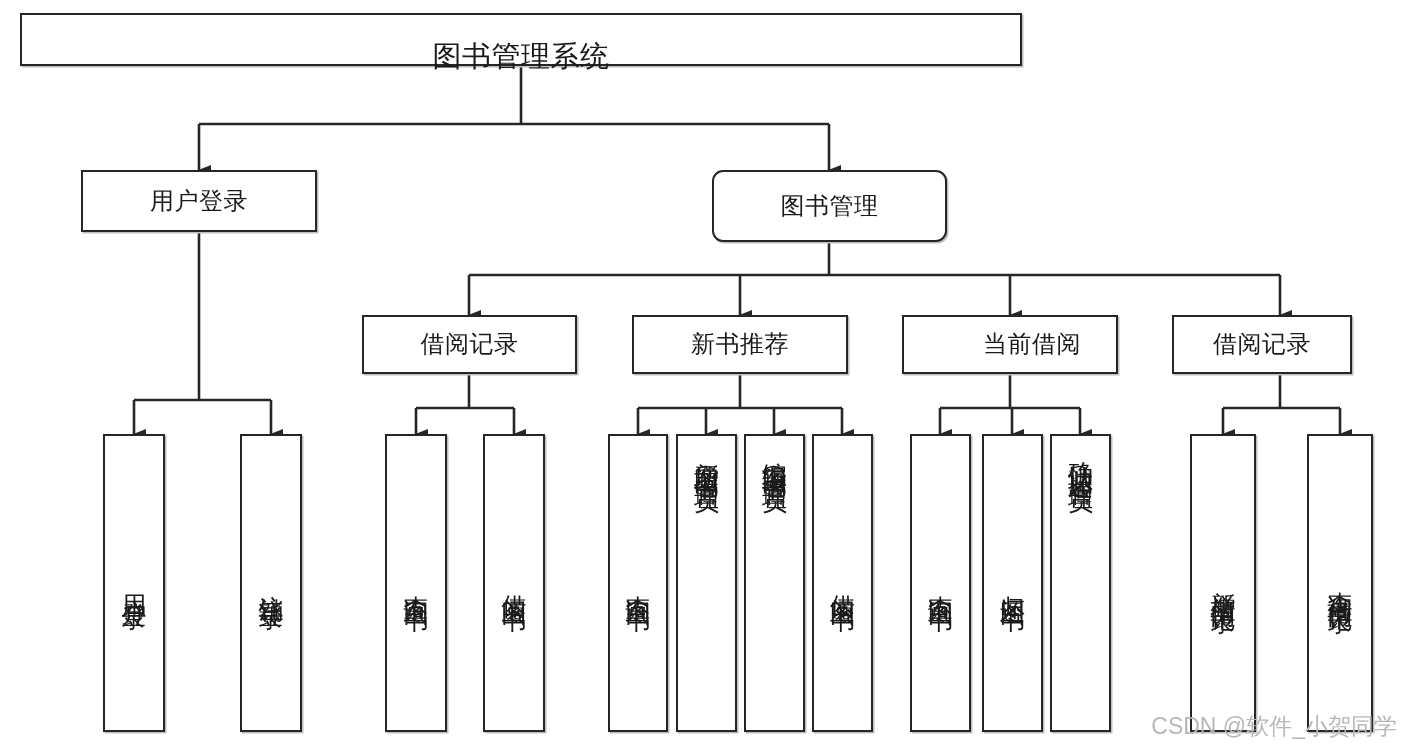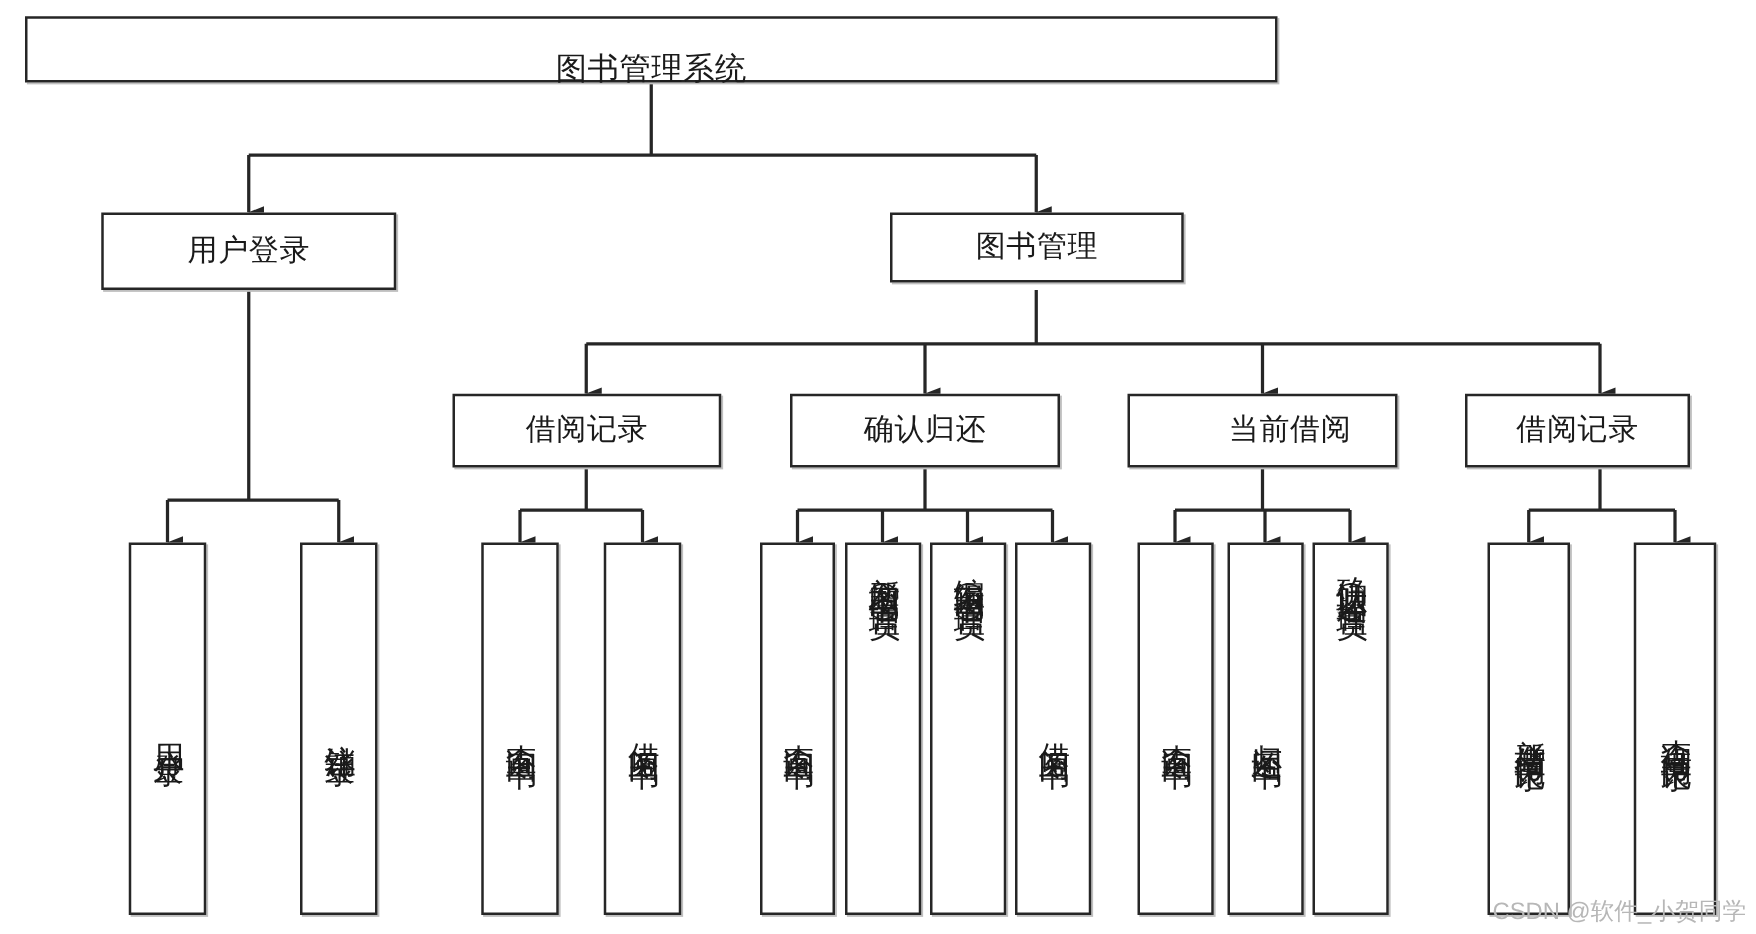--- a/index.html
+++ b/index.html
@@ -47,7 +47,7 @@
     font-size: 24px;
   }
   .node.root .node-label {
-    font-size: 25px;
+    font-size: 29px;
     margin-top: 33px;
   }
   .node.leaf {

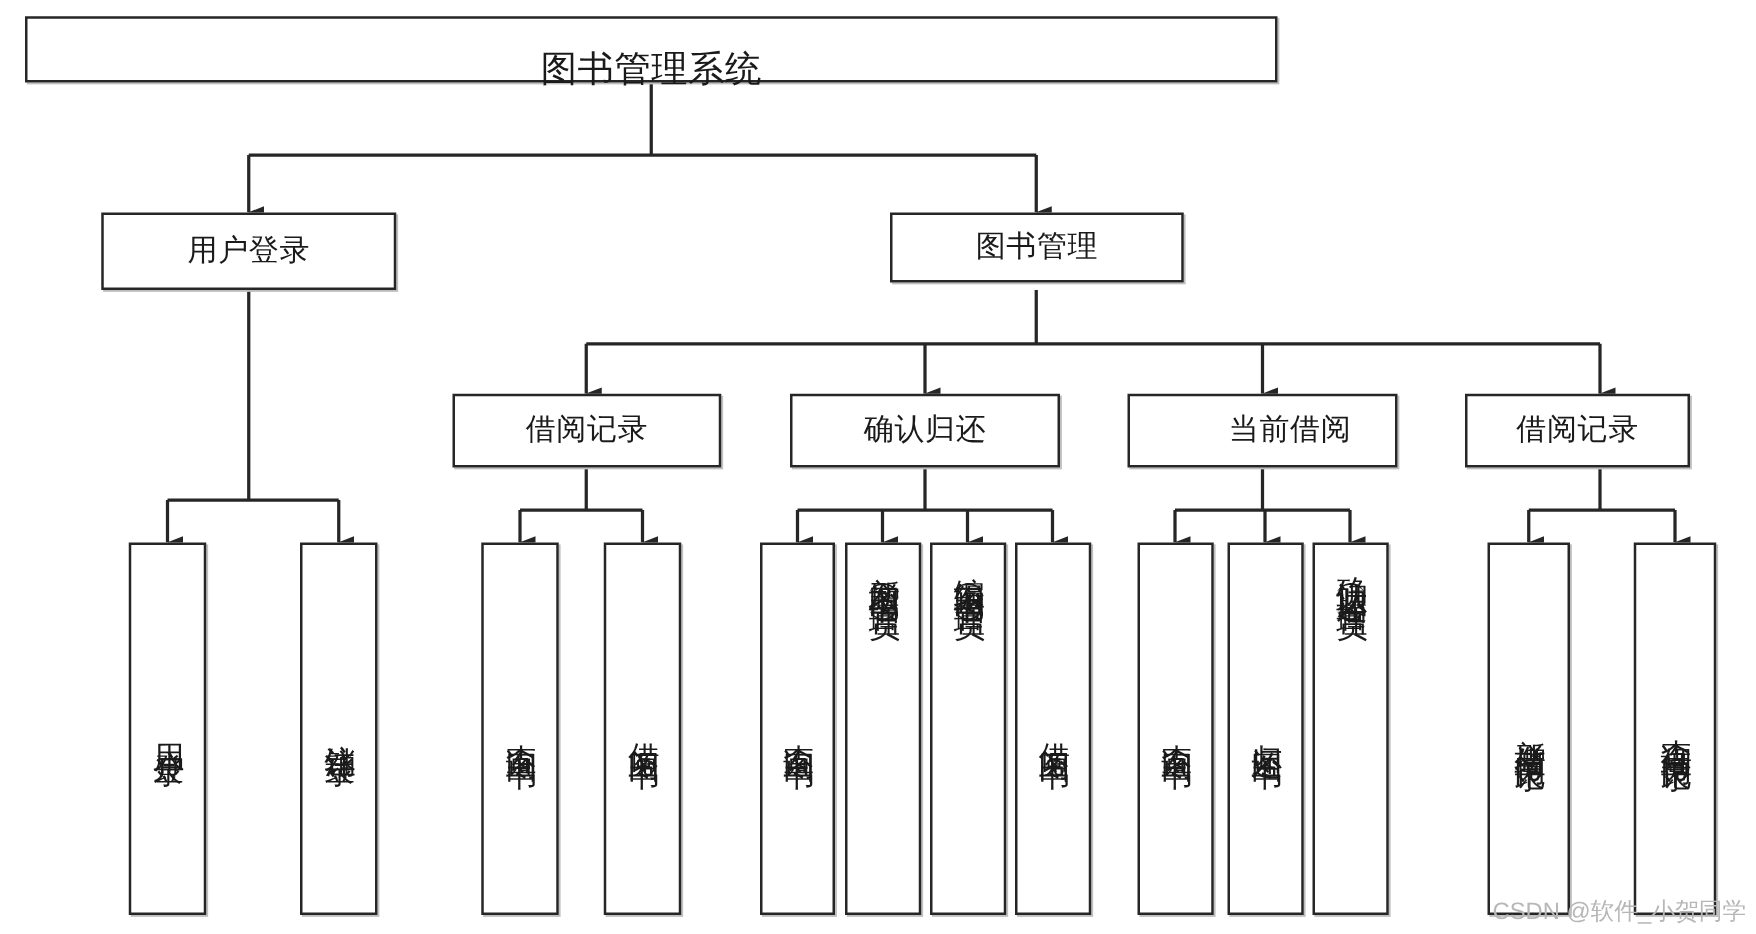--- a/index.html
+++ b/index.html
@@ -134,7 +134,7 @@
       <div class="node horizontal level1" style="left: 81px; top: 170px; width: 236px; height: 62px;">
         <span class="node-label">用户登录</span>
       </div>
-      <div class="node horizontal level1" style="left: 712px; top: 170px; width: 235px; height: 56px;">
+      <div class="node horizontal level1" style="left: 712px; top: 170px; width: 235px; height: 72px; border-radius: 11px;">
         <span class="node-label">图书管理</span>
       </div>
       <div class="node horizontal level2" style="left: 362px; top: 315px; width: 215px; height: 59px;">

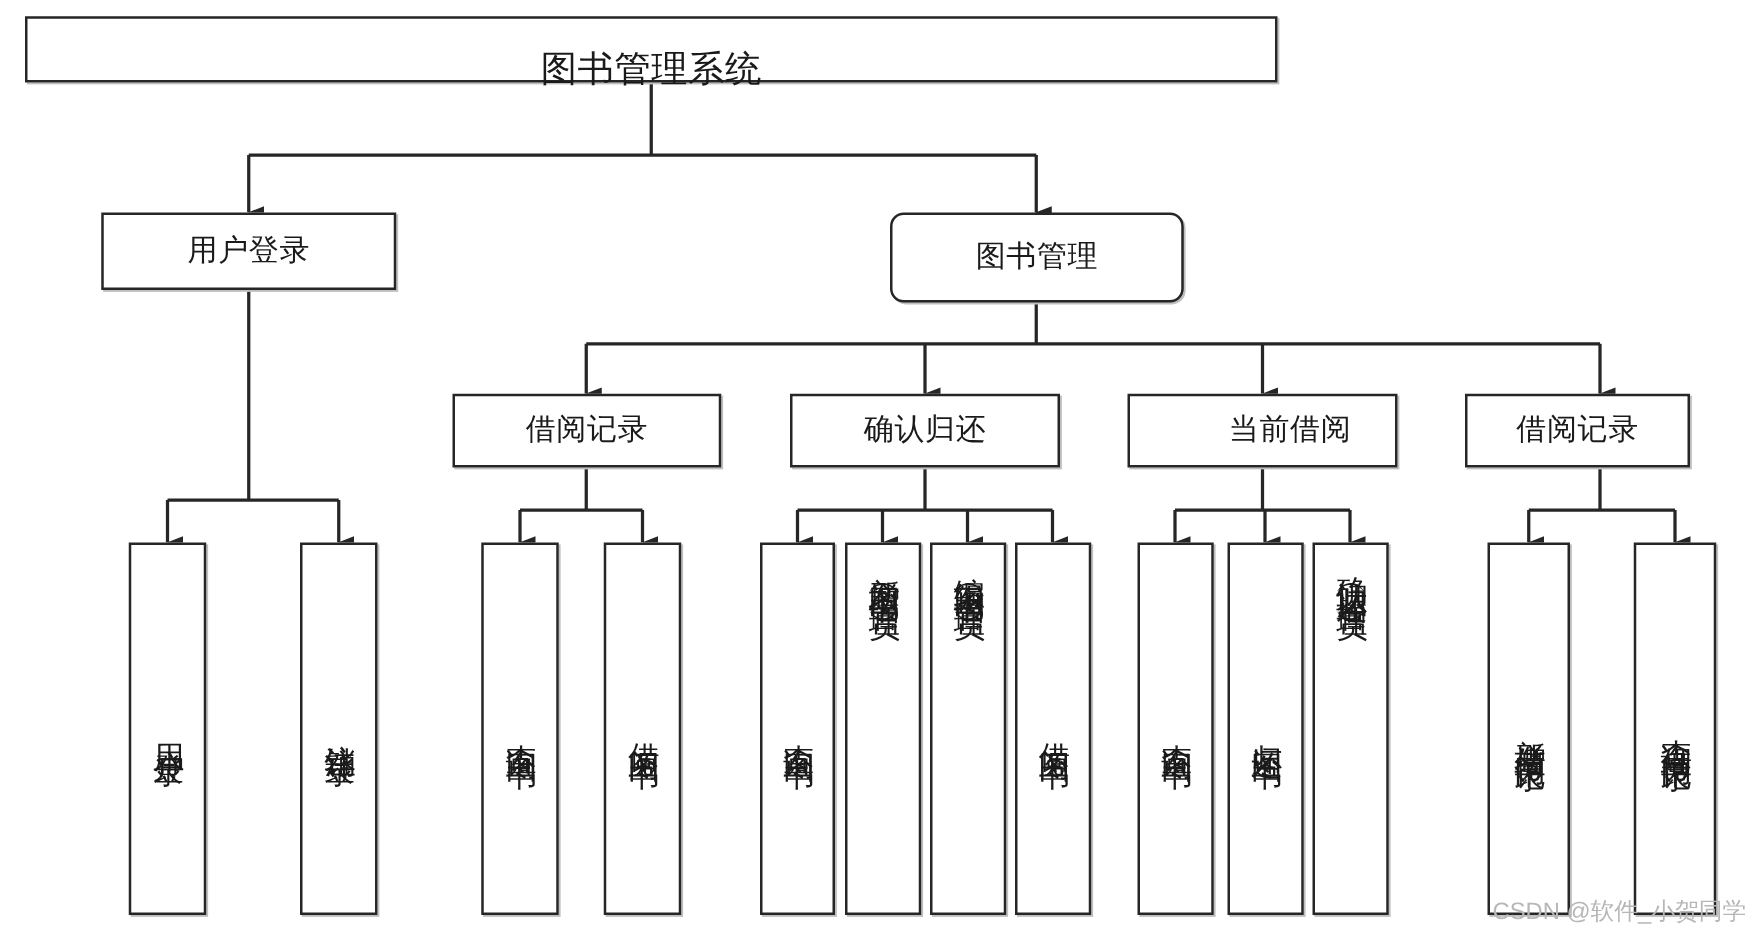--- a/index.html
+++ b/index.html
@@ -141,7 +141,7 @@
         <span class="node-label">借阅记录</span>
       </div>
       <div class="node horizontal level2" style="left: 632px; top: 315px; width: 216px; height: 59px;">
-        <span class="node-label">确认归还</span>
+        <span class="node-label">新书推荐</span>
       </div>
       <div class="node horizontal level2" style="left: 902px; top: 315px; width: 216px; height: 59px; padding-left: 44px;">
         <span class="node-label">当前借阅</span>

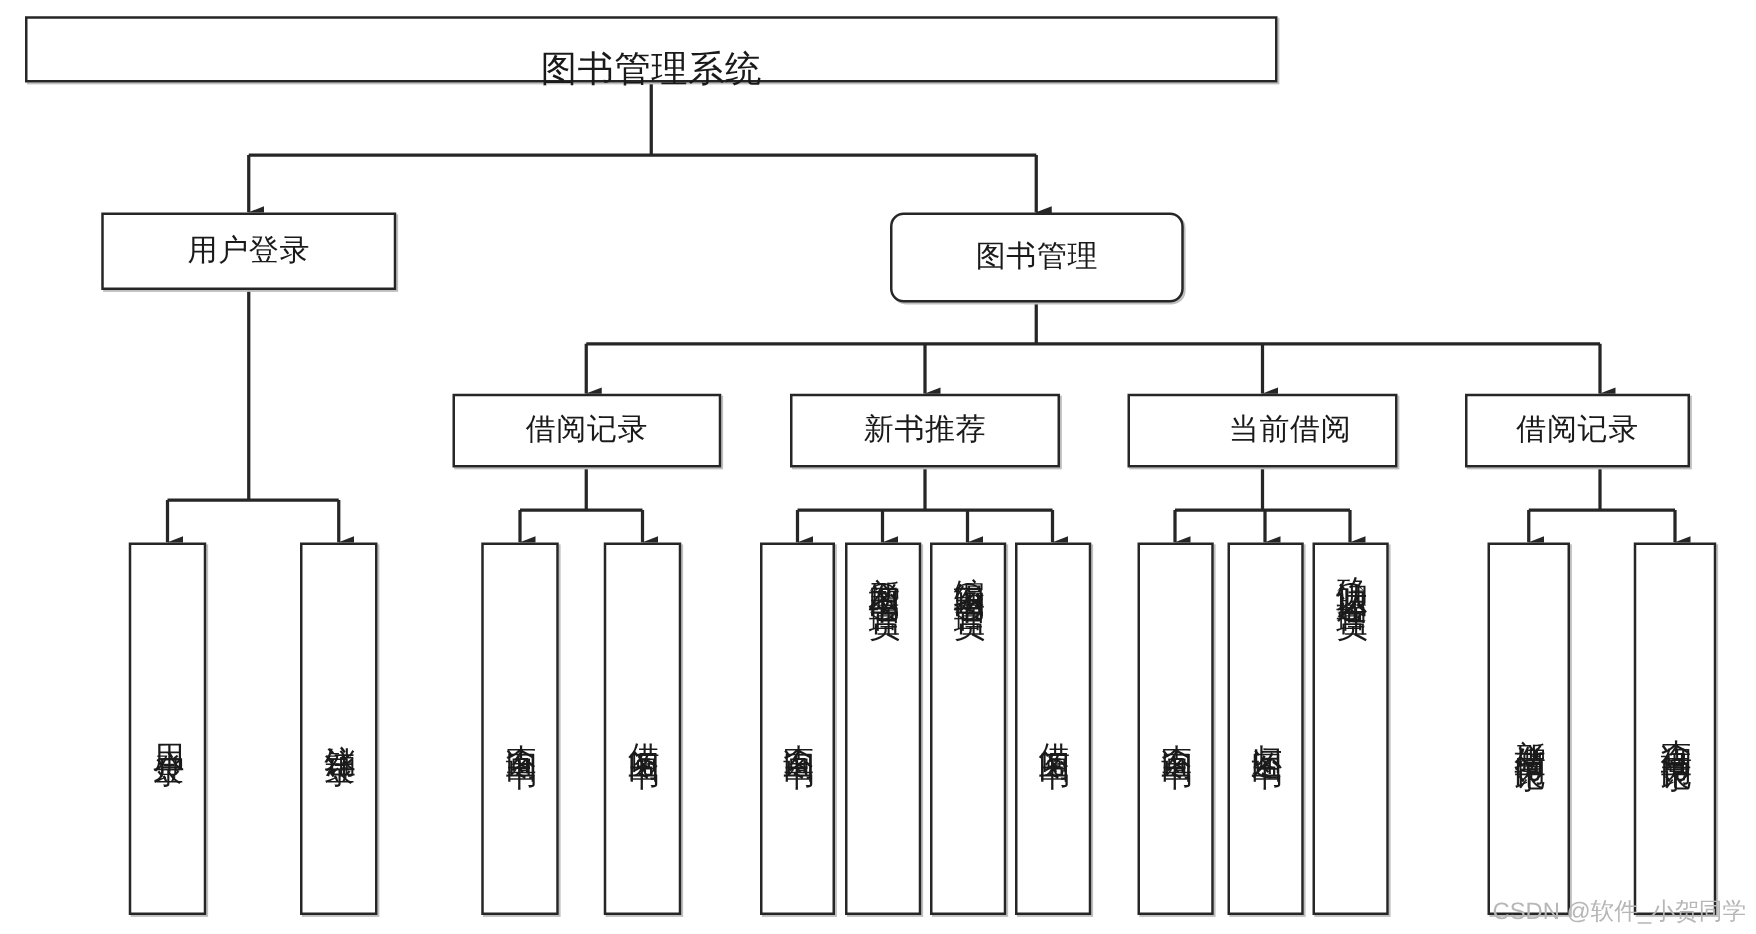--- a/index.html
+++ b/index.html
@@ -71,7 +71,7 @@
     position: absolute;
     right: 8px;
     bottom: 5px;
-    font-size: 19px;
+    font-size: 23px;
     color: #b7b7b7;
     white-space: nowrap;
     z-index: 3;

